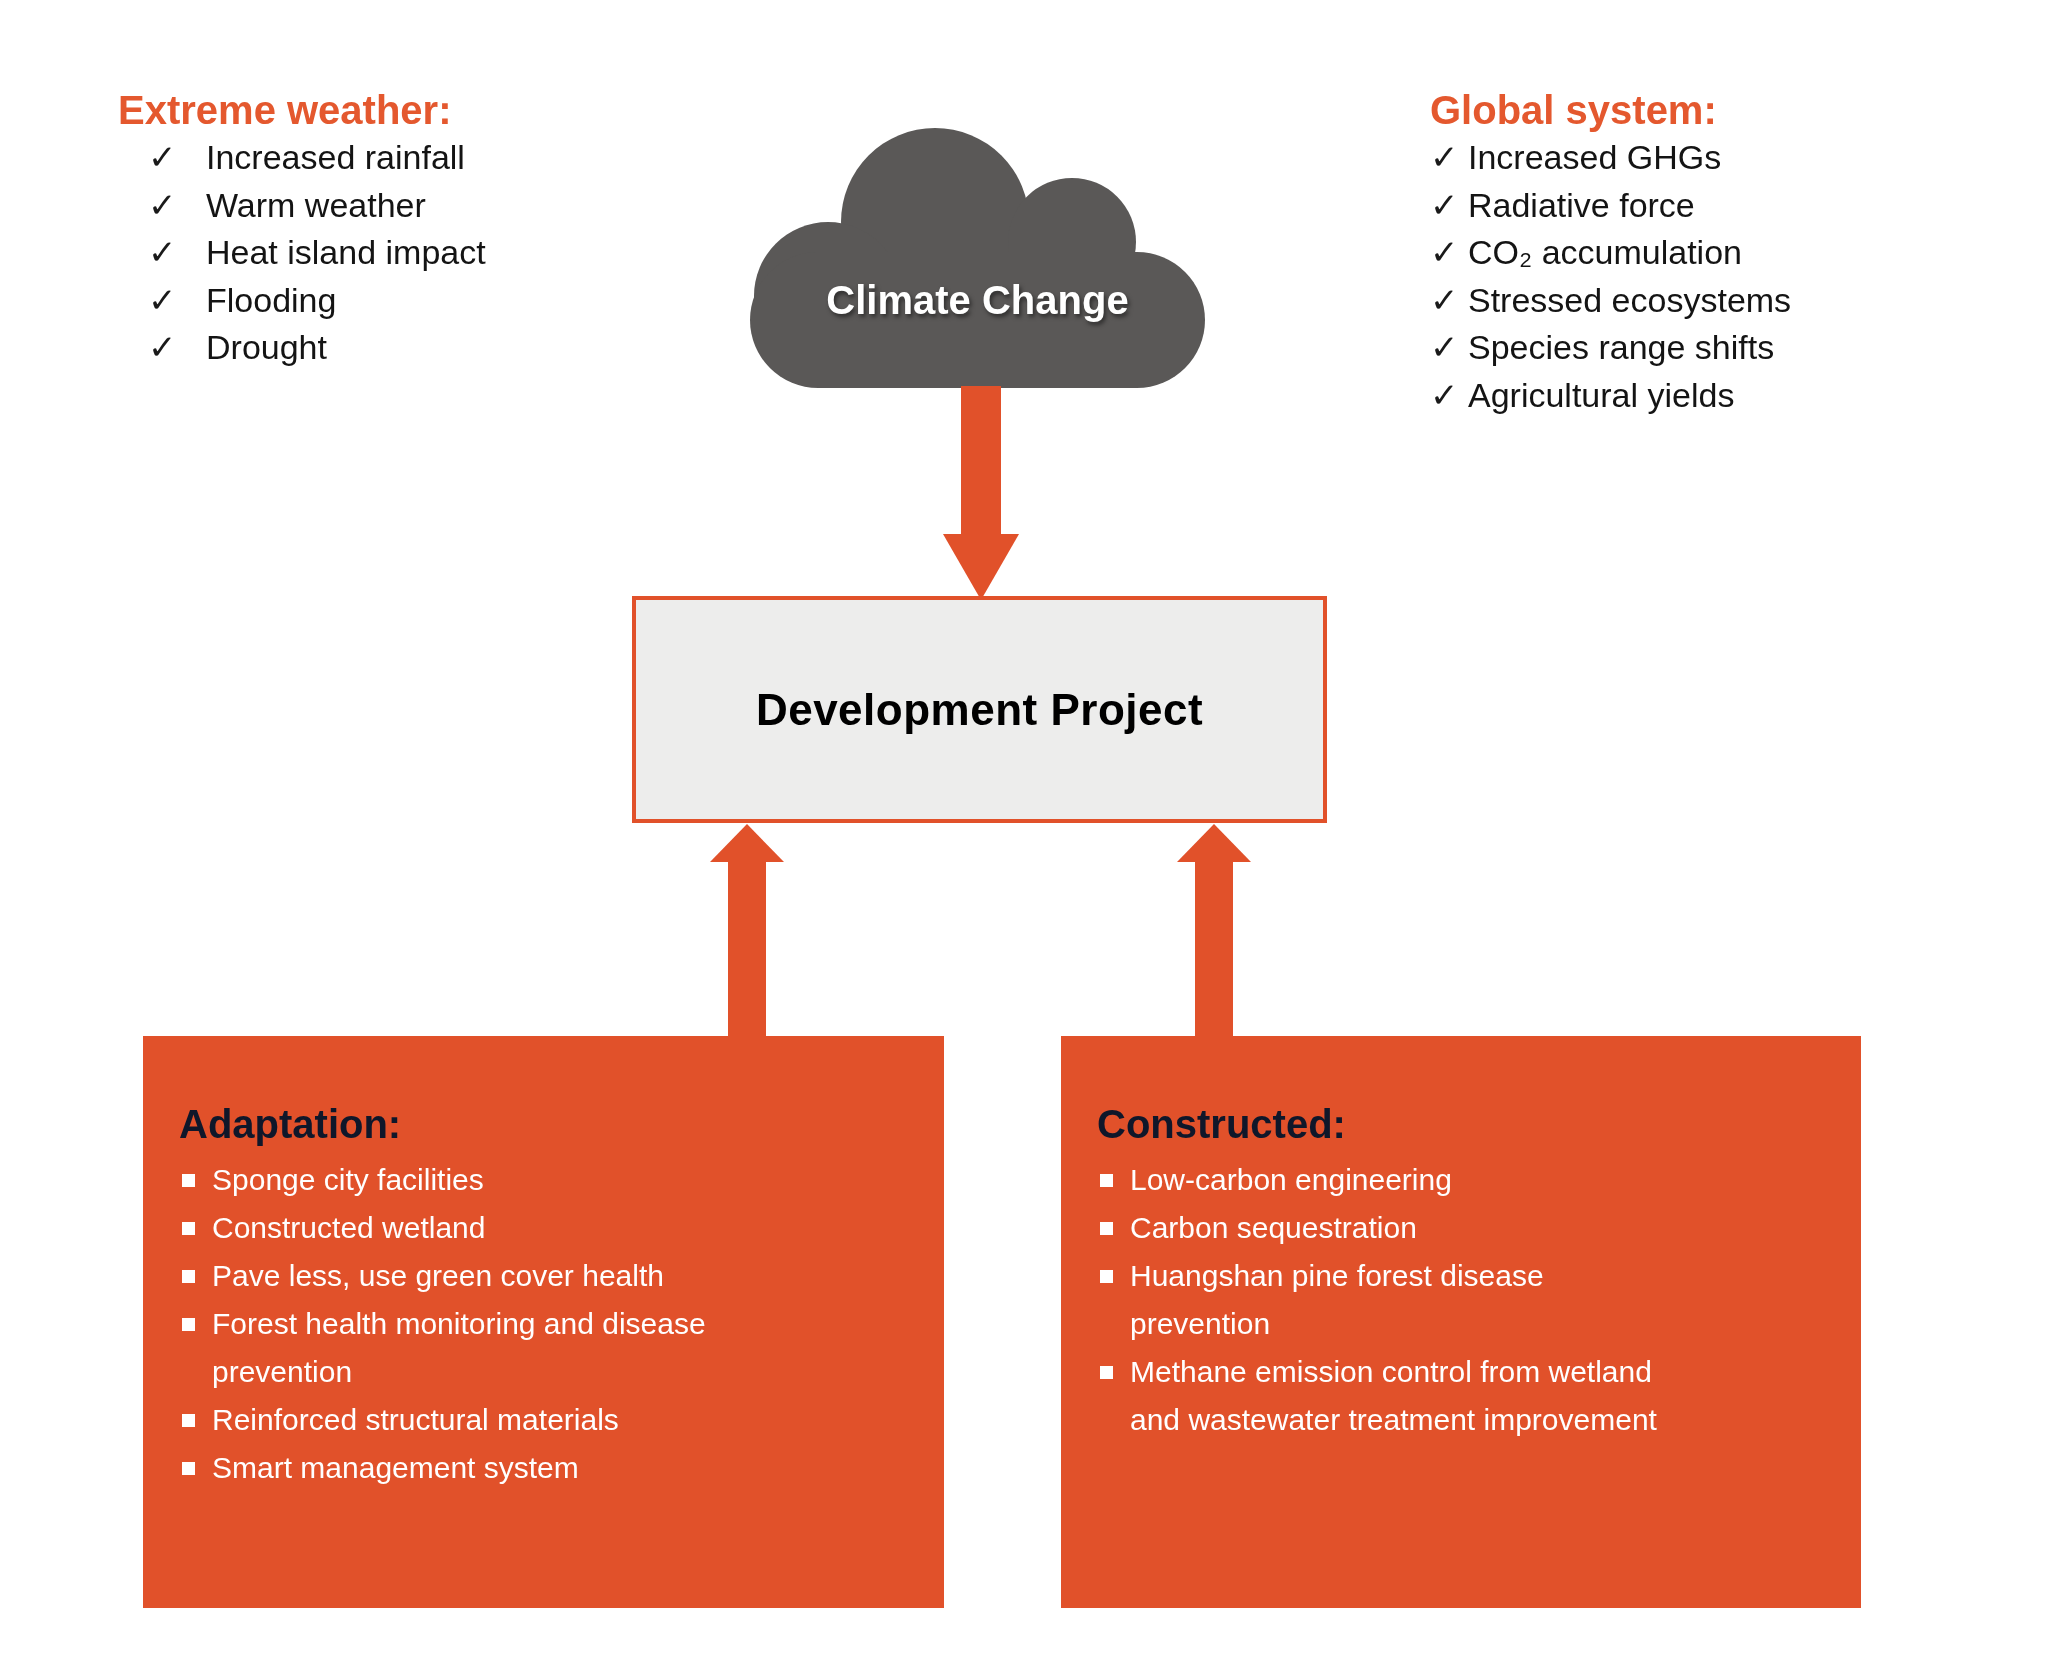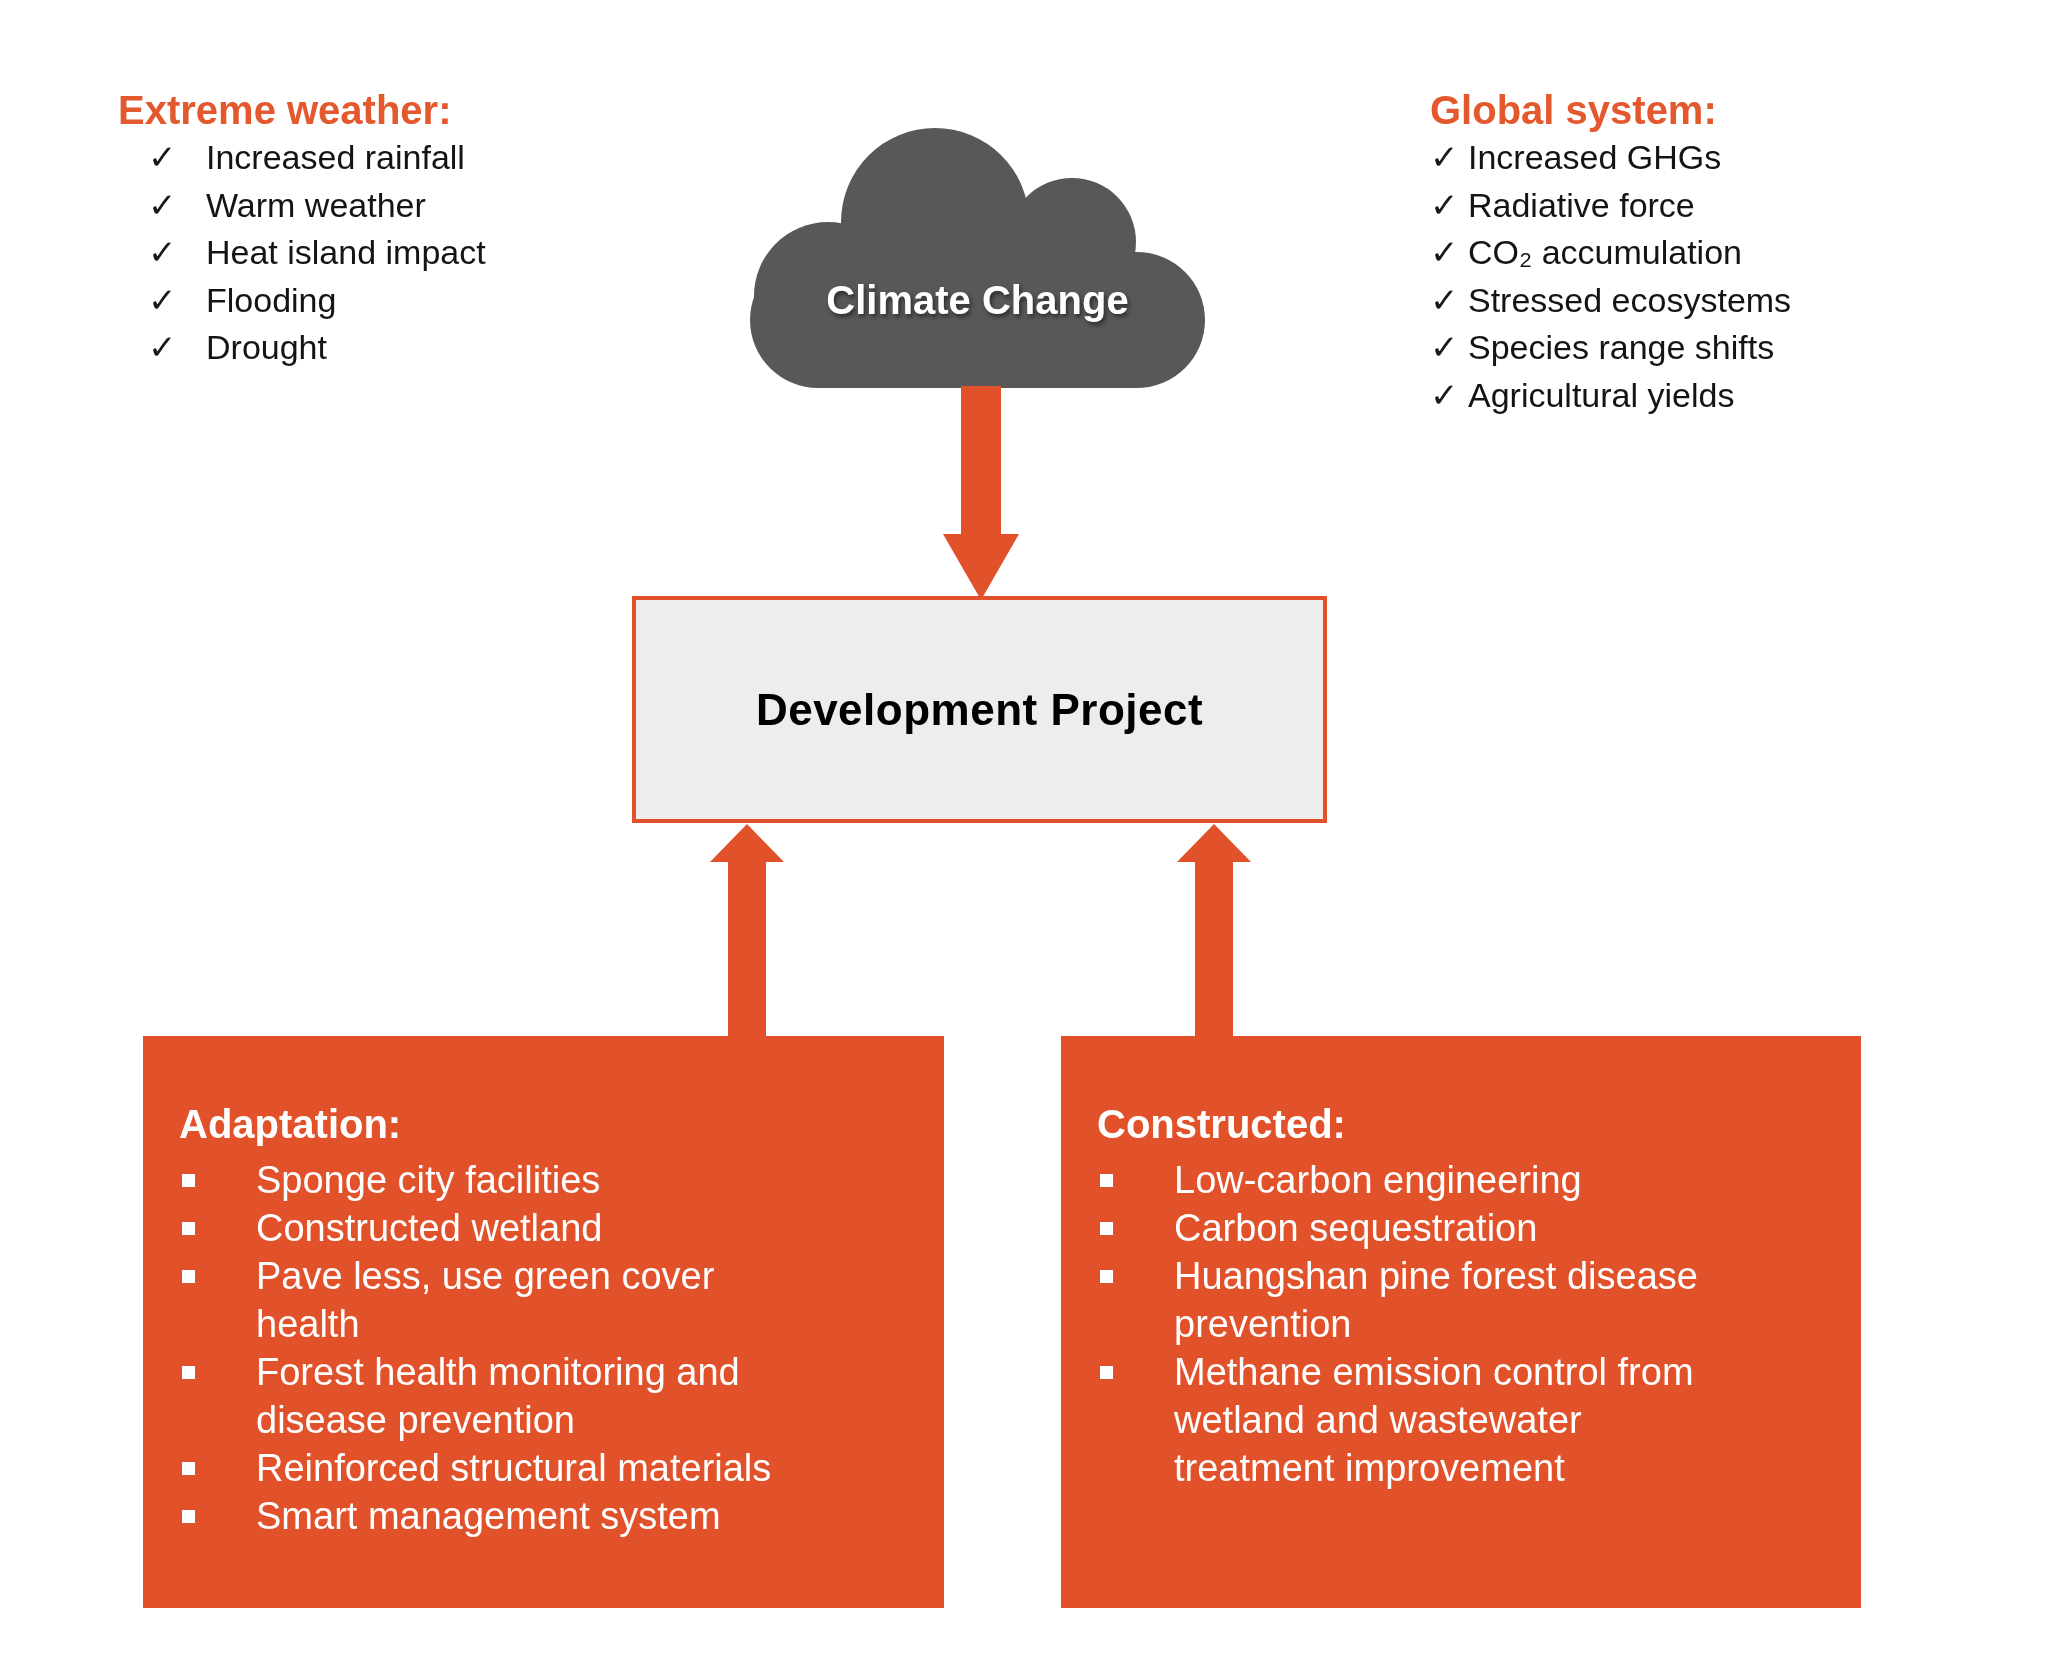--- a/index.html
+++ b/index.html
@@ -82,7 +82,7 @@
   }
   .box-adaptation{left:143px;top:1036px;width:801px;height:572px;}
   .box-mitigation{left:1061px;top:1036px;width:800px;height:572px;}
-  .orange-box h2{font-size:40px;line-height:48px;font-weight:bold;color:#ffffff;}
+  .orange-box h2{font-size:40px;line-height:48px;font-weight:bold;color:#0f172a;}
   .orange-box ul{list-style:none;margin-top:8px;}
   .orange-box li{display:flex;align-items:flex-start;font-size:38px;line-height:48px;gap:44px;}
   .bullet-square{

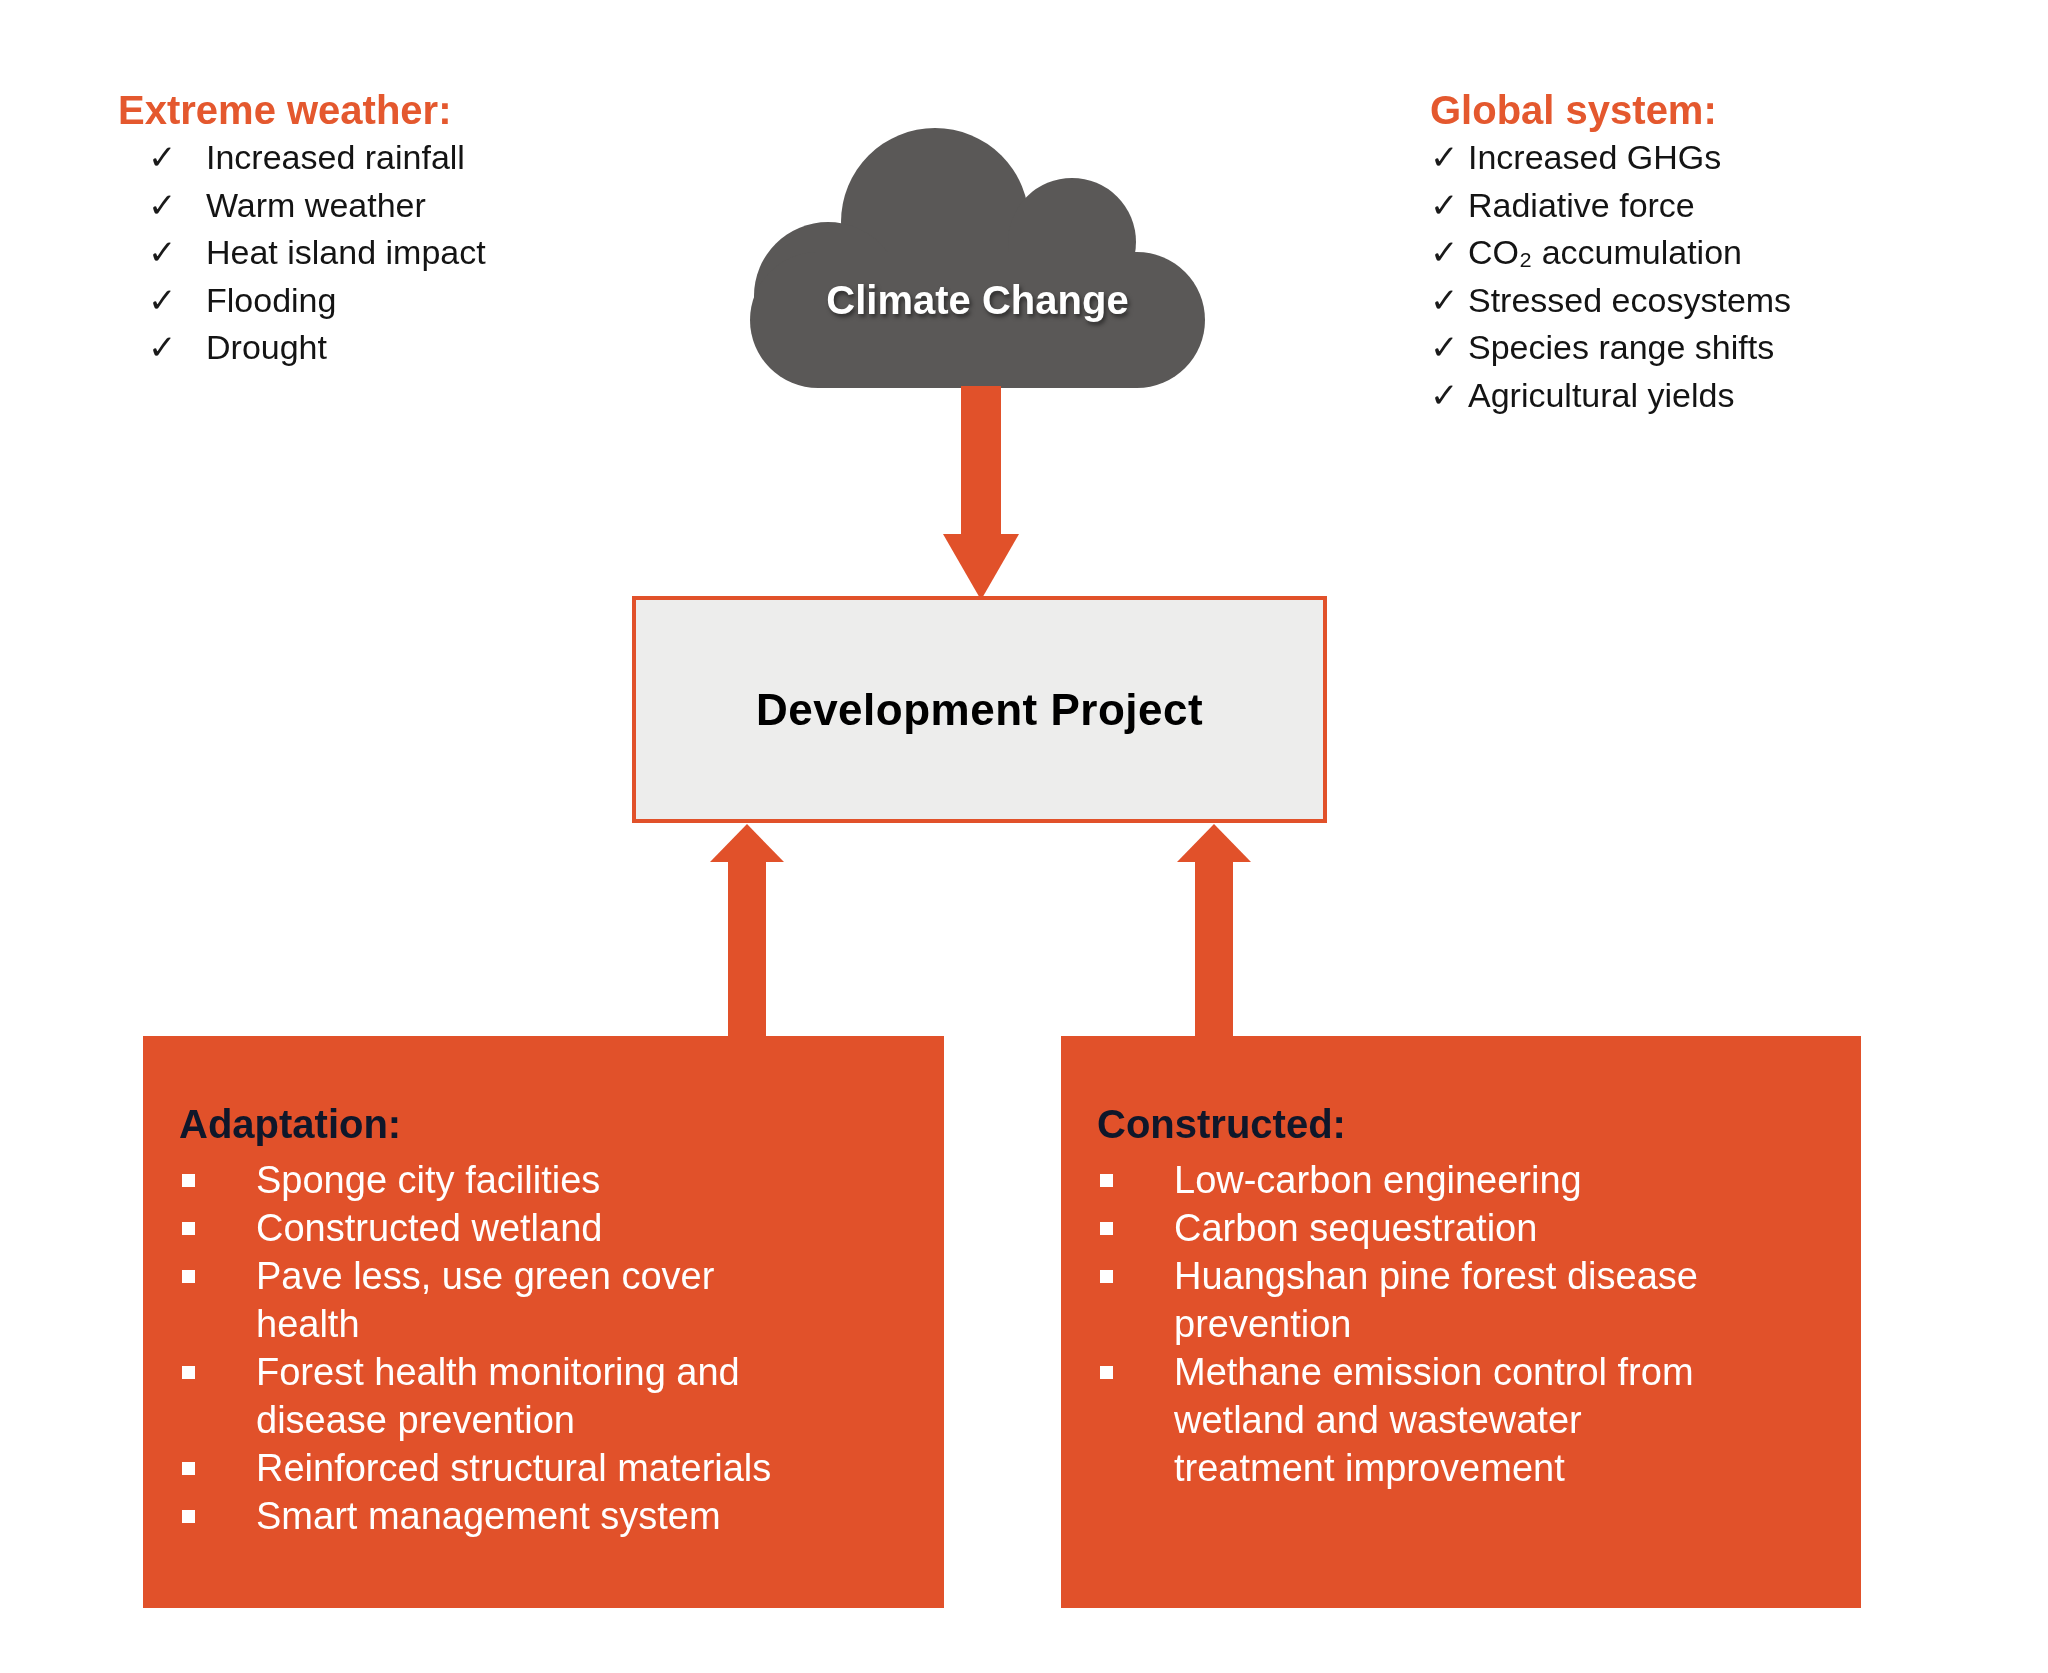--- a/index.html
+++ b/index.html
@@ -84,7 +84,7 @@
   .box-mitigation{left:1061px;top:1036px;width:800px;height:572px;}
   .orange-box h2{font-size:40px;line-height:48px;font-weight:bold;color:#0f172a;}
   .orange-box ul{list-style:none;margin-top:8px;}
-  .orange-box li{display:flex;align-items:flex-start;font-size:38px;line-height:48px;gap:44px;}
+  .orange-box li{display:flex;align-items:flex-start;font-size:30px;line-height:48px;}
   .bullet-square{
     flex:0 0 auto;width:13px;height:13px;background:#ffffff;
     margin:18px 17px 0 3px;

